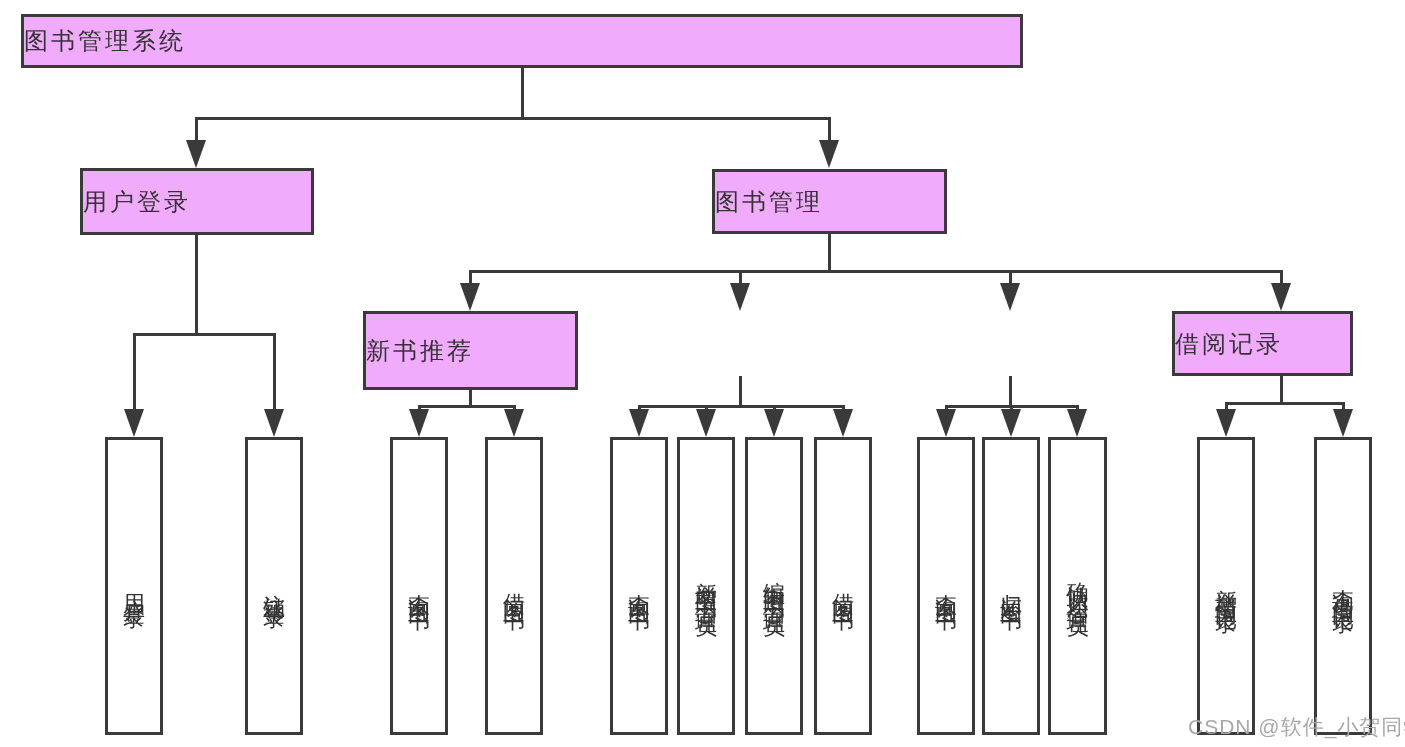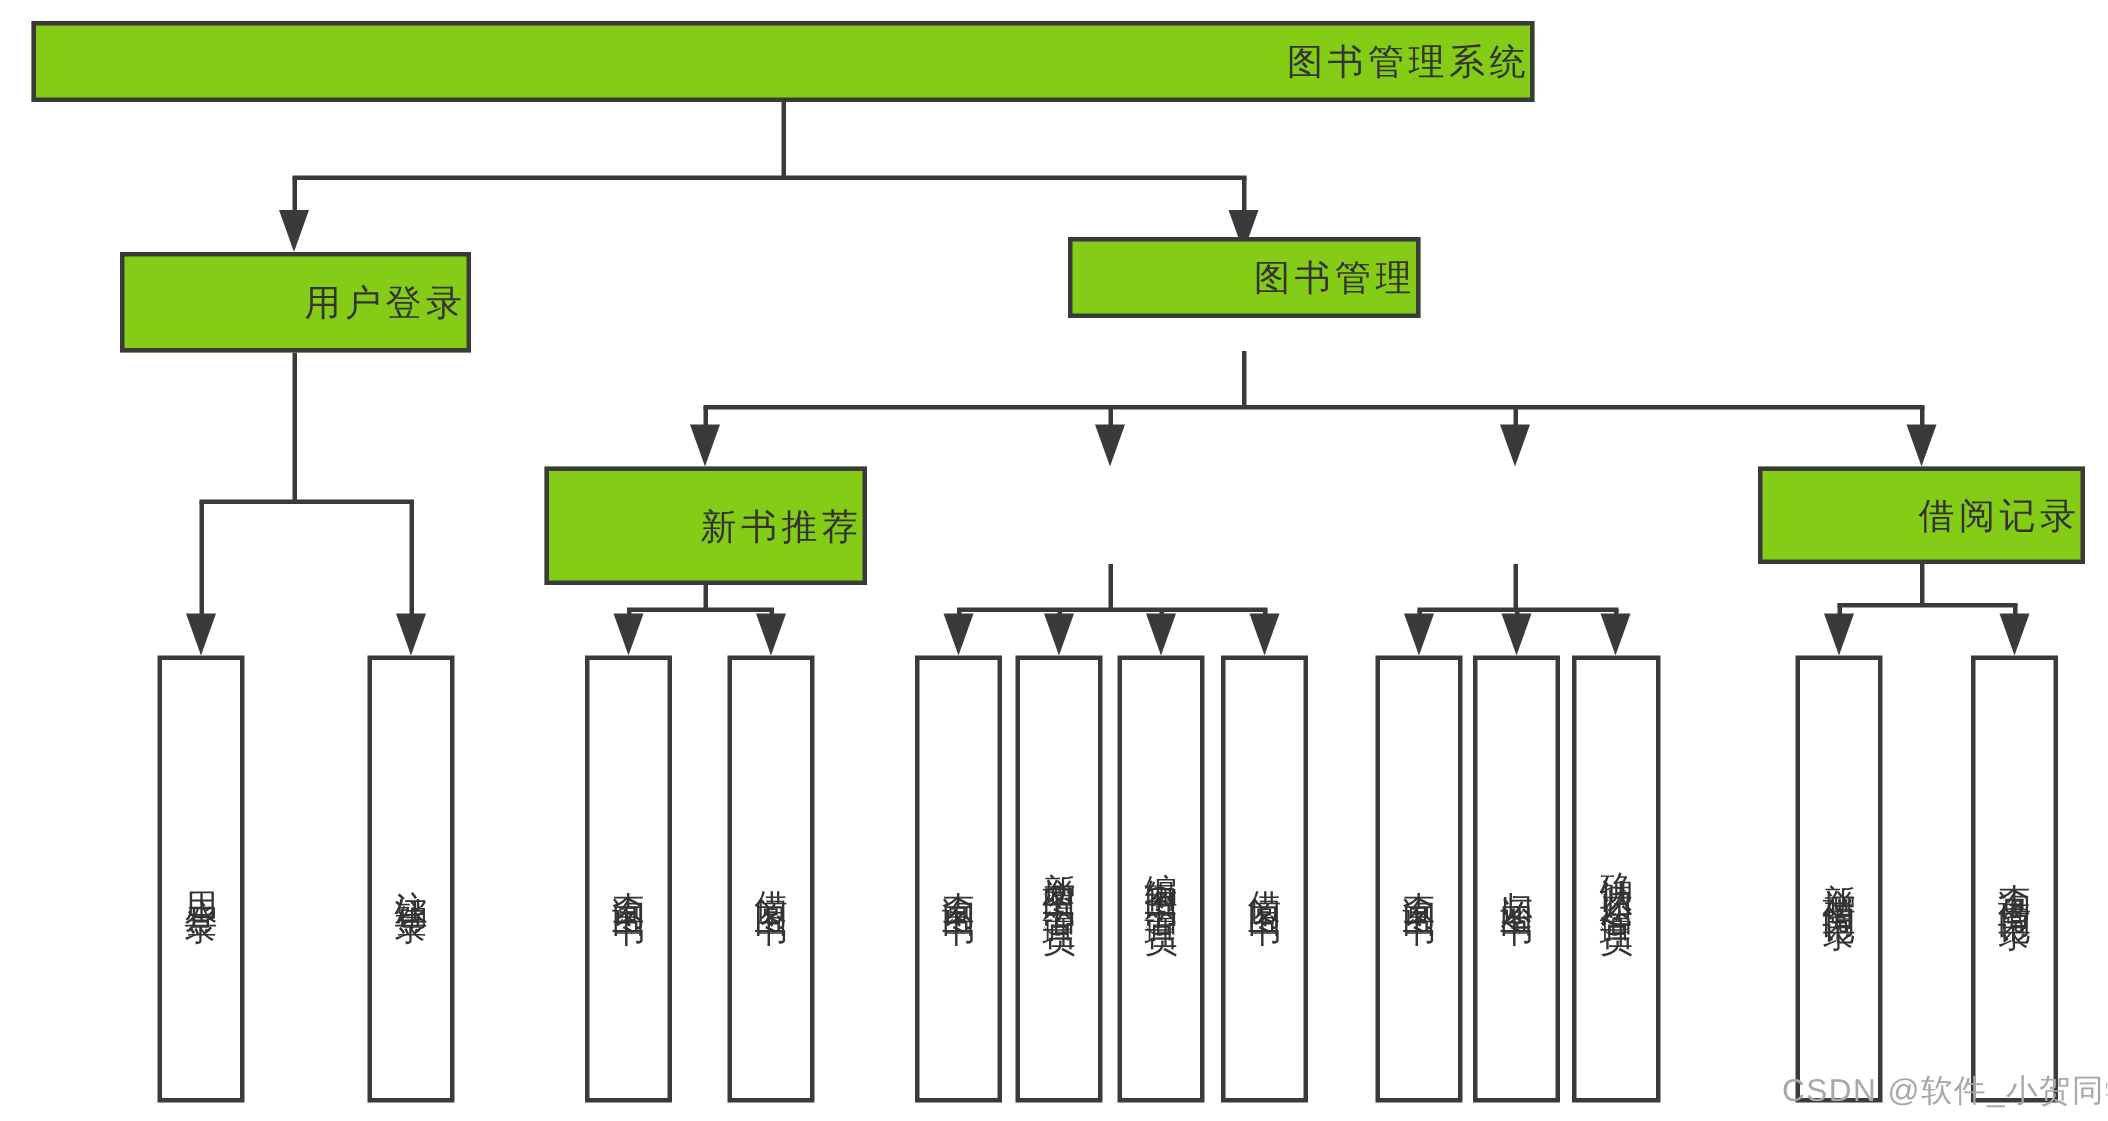--- a/index.html
+++ b/index.html
@@ -11,9 +11,9 @@
   }
   
   .hbox{
-    position:absolute;box-sizing:border-box;background:#84cc16;
+    position:absolute;box-sizing:border-box;background:#f0abfc;
     border:3px solid var(--line,#3a3a3a);
-    display:flex;align-items:center;justify-content:flex-end;
+    display:flex;align-items:center;justify-content:flex-start;
     font-size:24px;letter-spacing:3px;white-space:nowrap;
   }
   

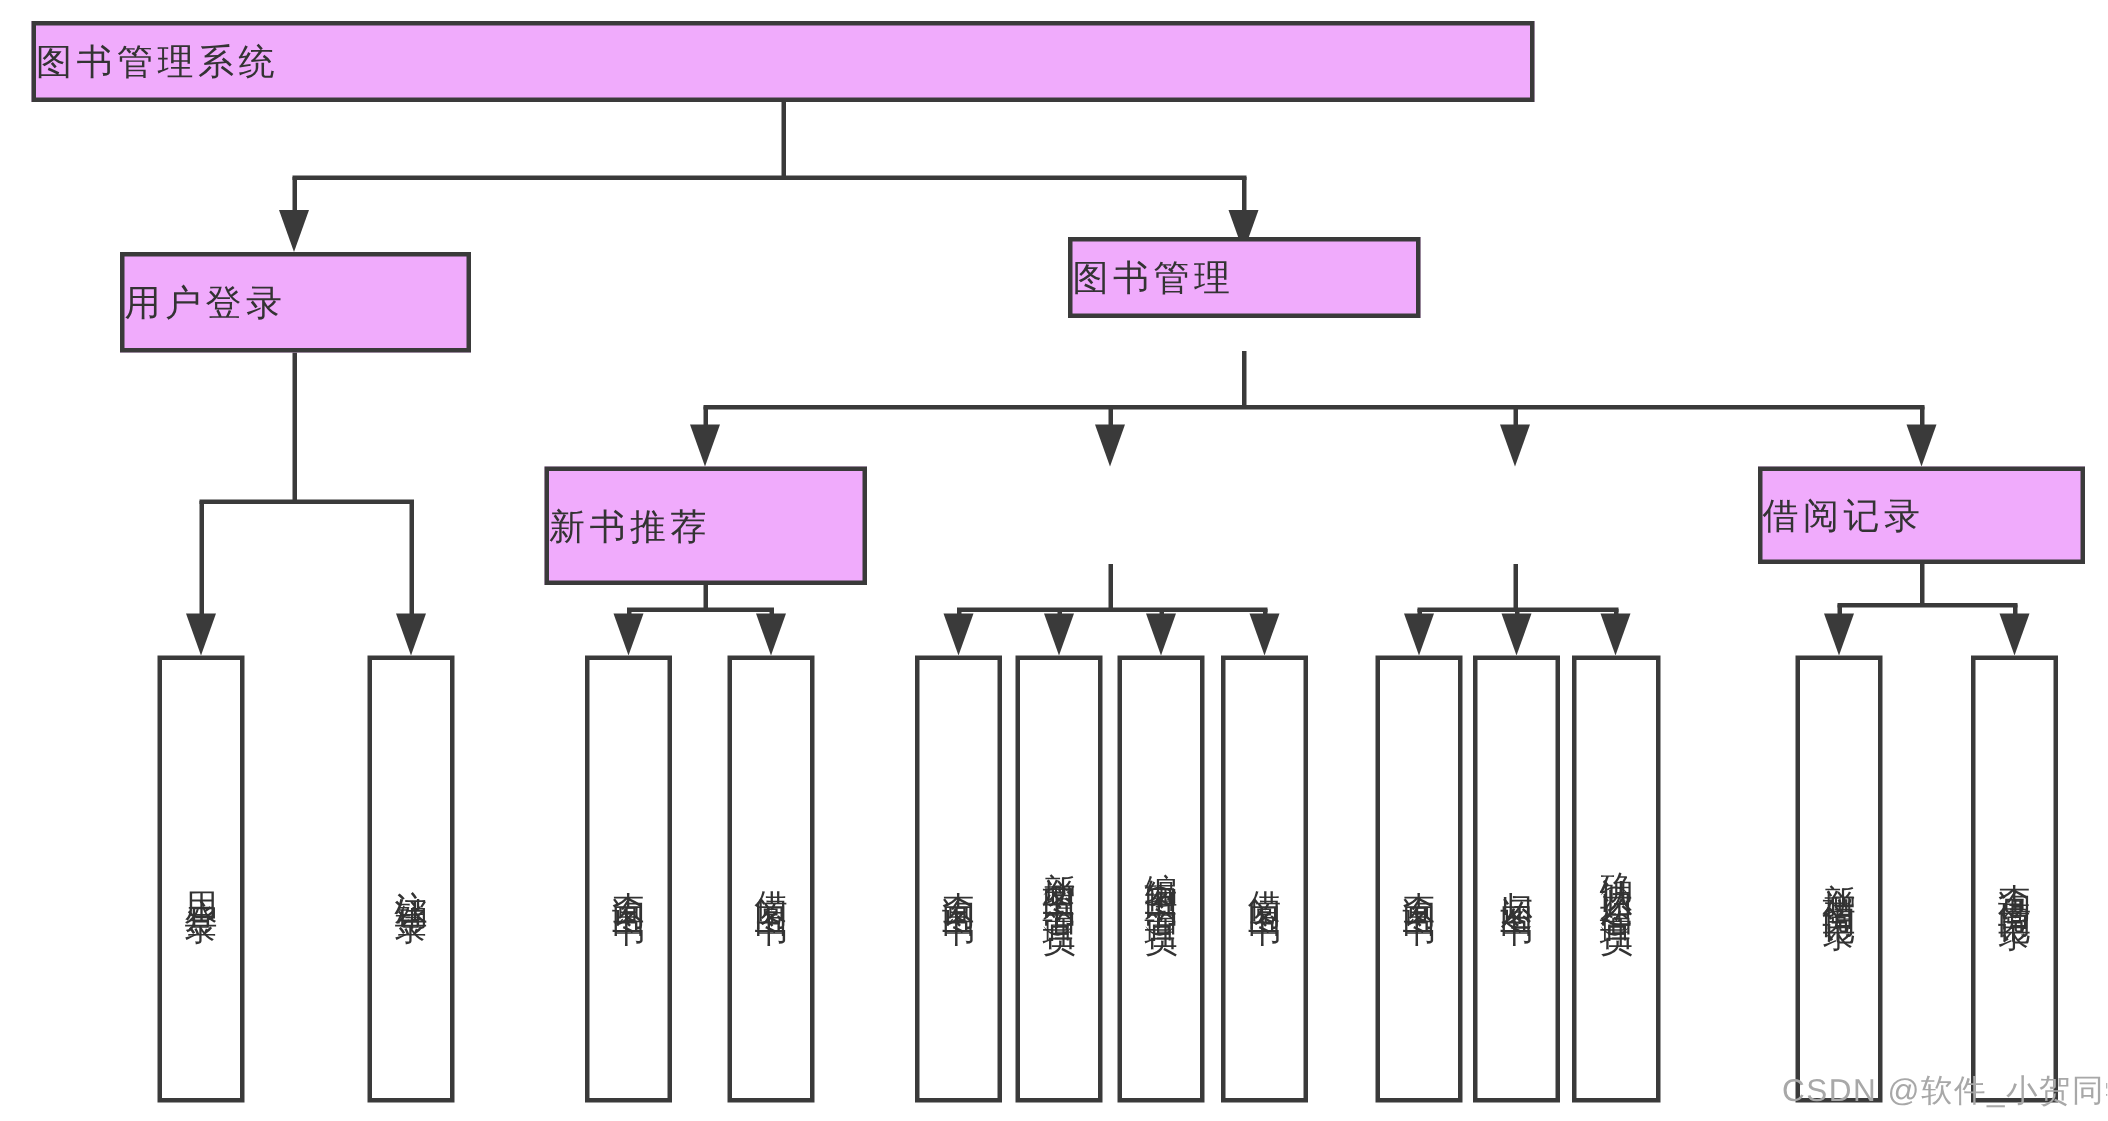--- a/index.html
+++ b/index.html
@@ -105,7 +105,7 @@
   <div class="hbox lv2" style="left:80px;top:168px;width:234px;height:67px">
     <span>用户登录</span>
   </div>
-  <div class="hbox lv2" style="left:712px;top:158px;width:235px;height:54px">
+  <div class="hbox lv2" style="left:712px;top:169px;width:235px;height:65px">
     <span>图书管理</span>
   </div>
 

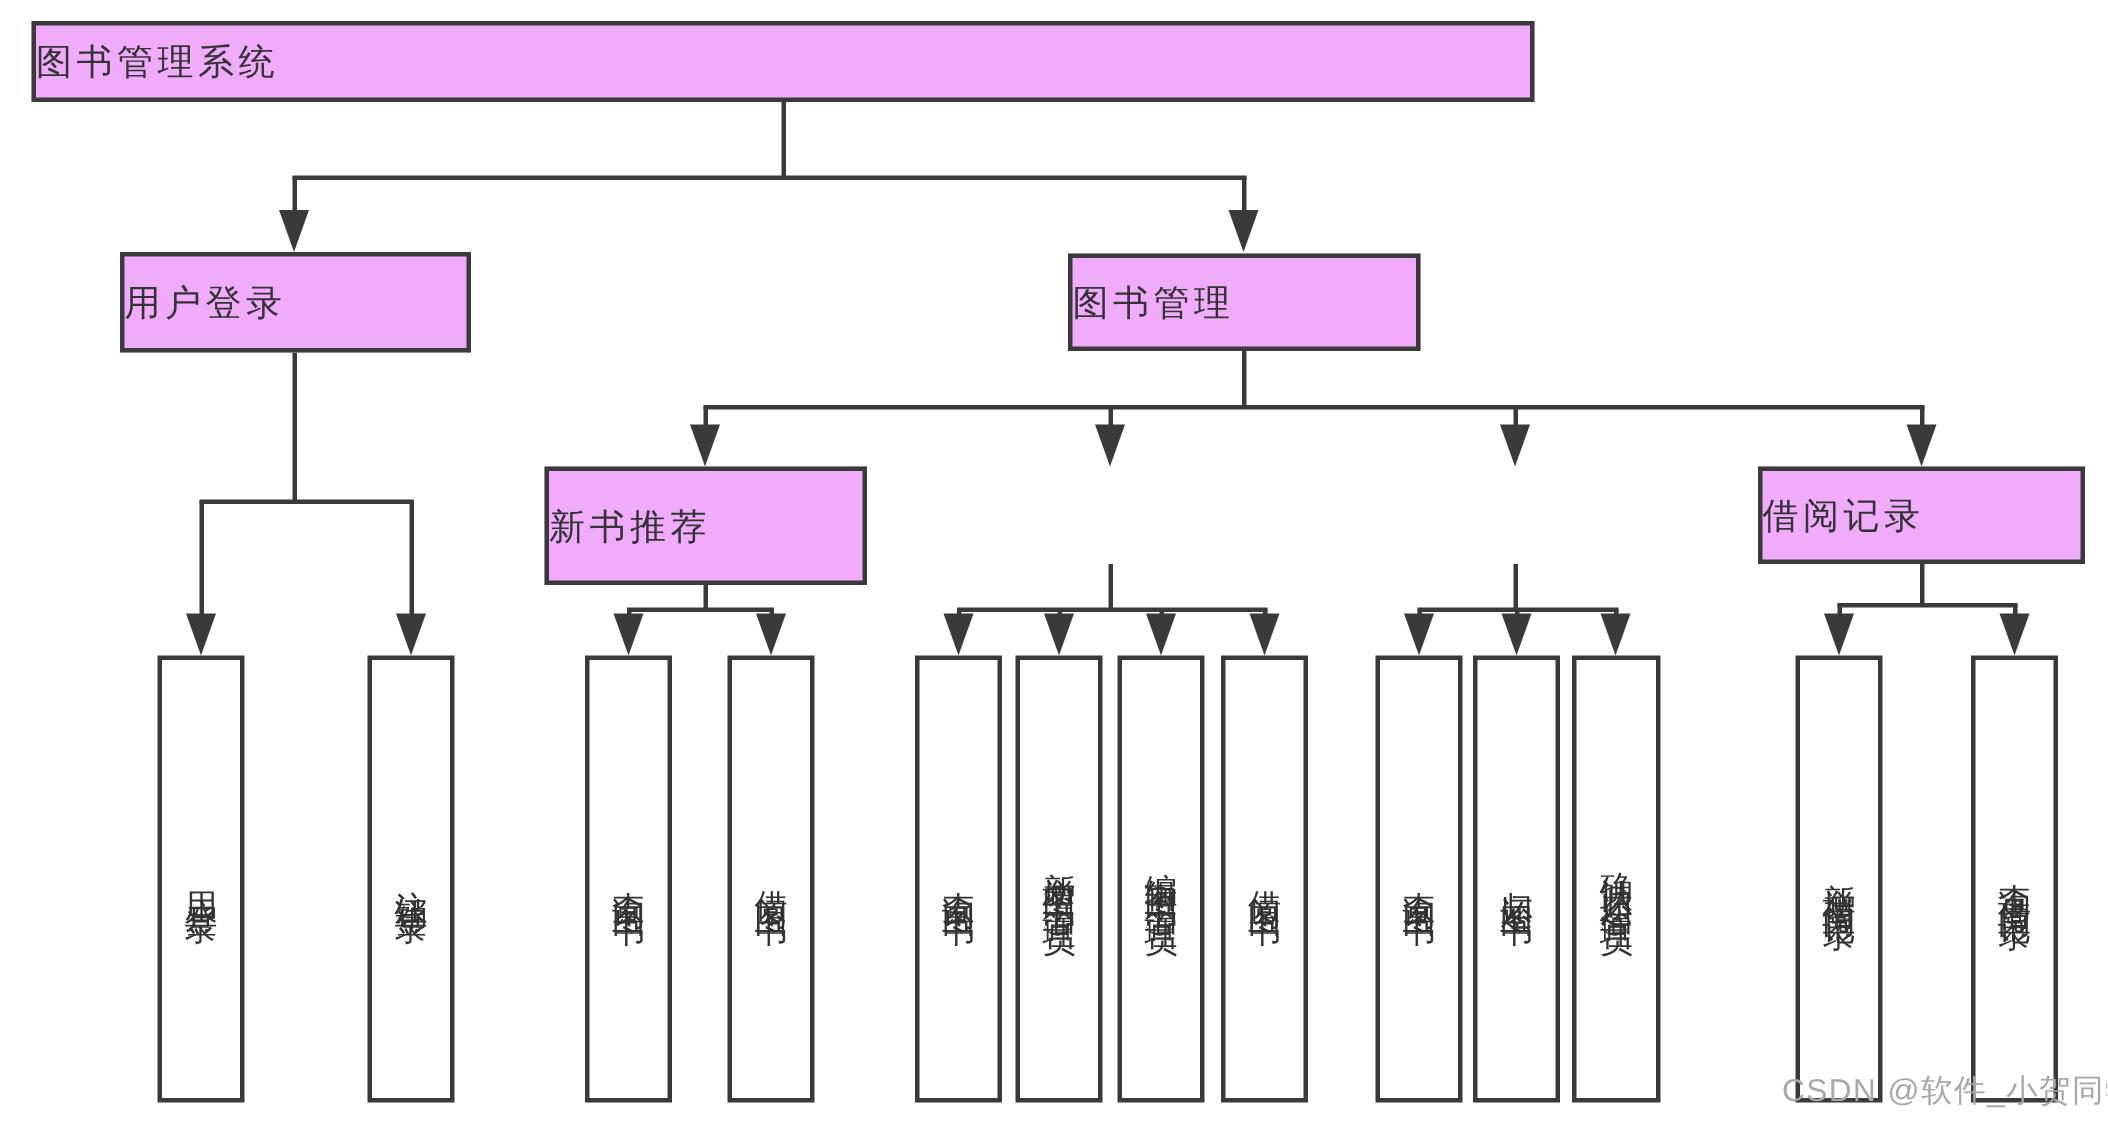--- a/index.html
+++ b/index.html
@@ -112,7 +112,7 @@
   <div class="hbox" style="left:363px;top:311px;width:215px;height:79px">
     <span>新书推荐</span>
   </div>
-  <div class="hbox" style="left:1172px;top:311px;width:218px;height:65px">
+  <div class="hbox" style="left:1172px;top:311px;width:181px;height:65px">
     <span>借阅记录</span>
   </div>
 

